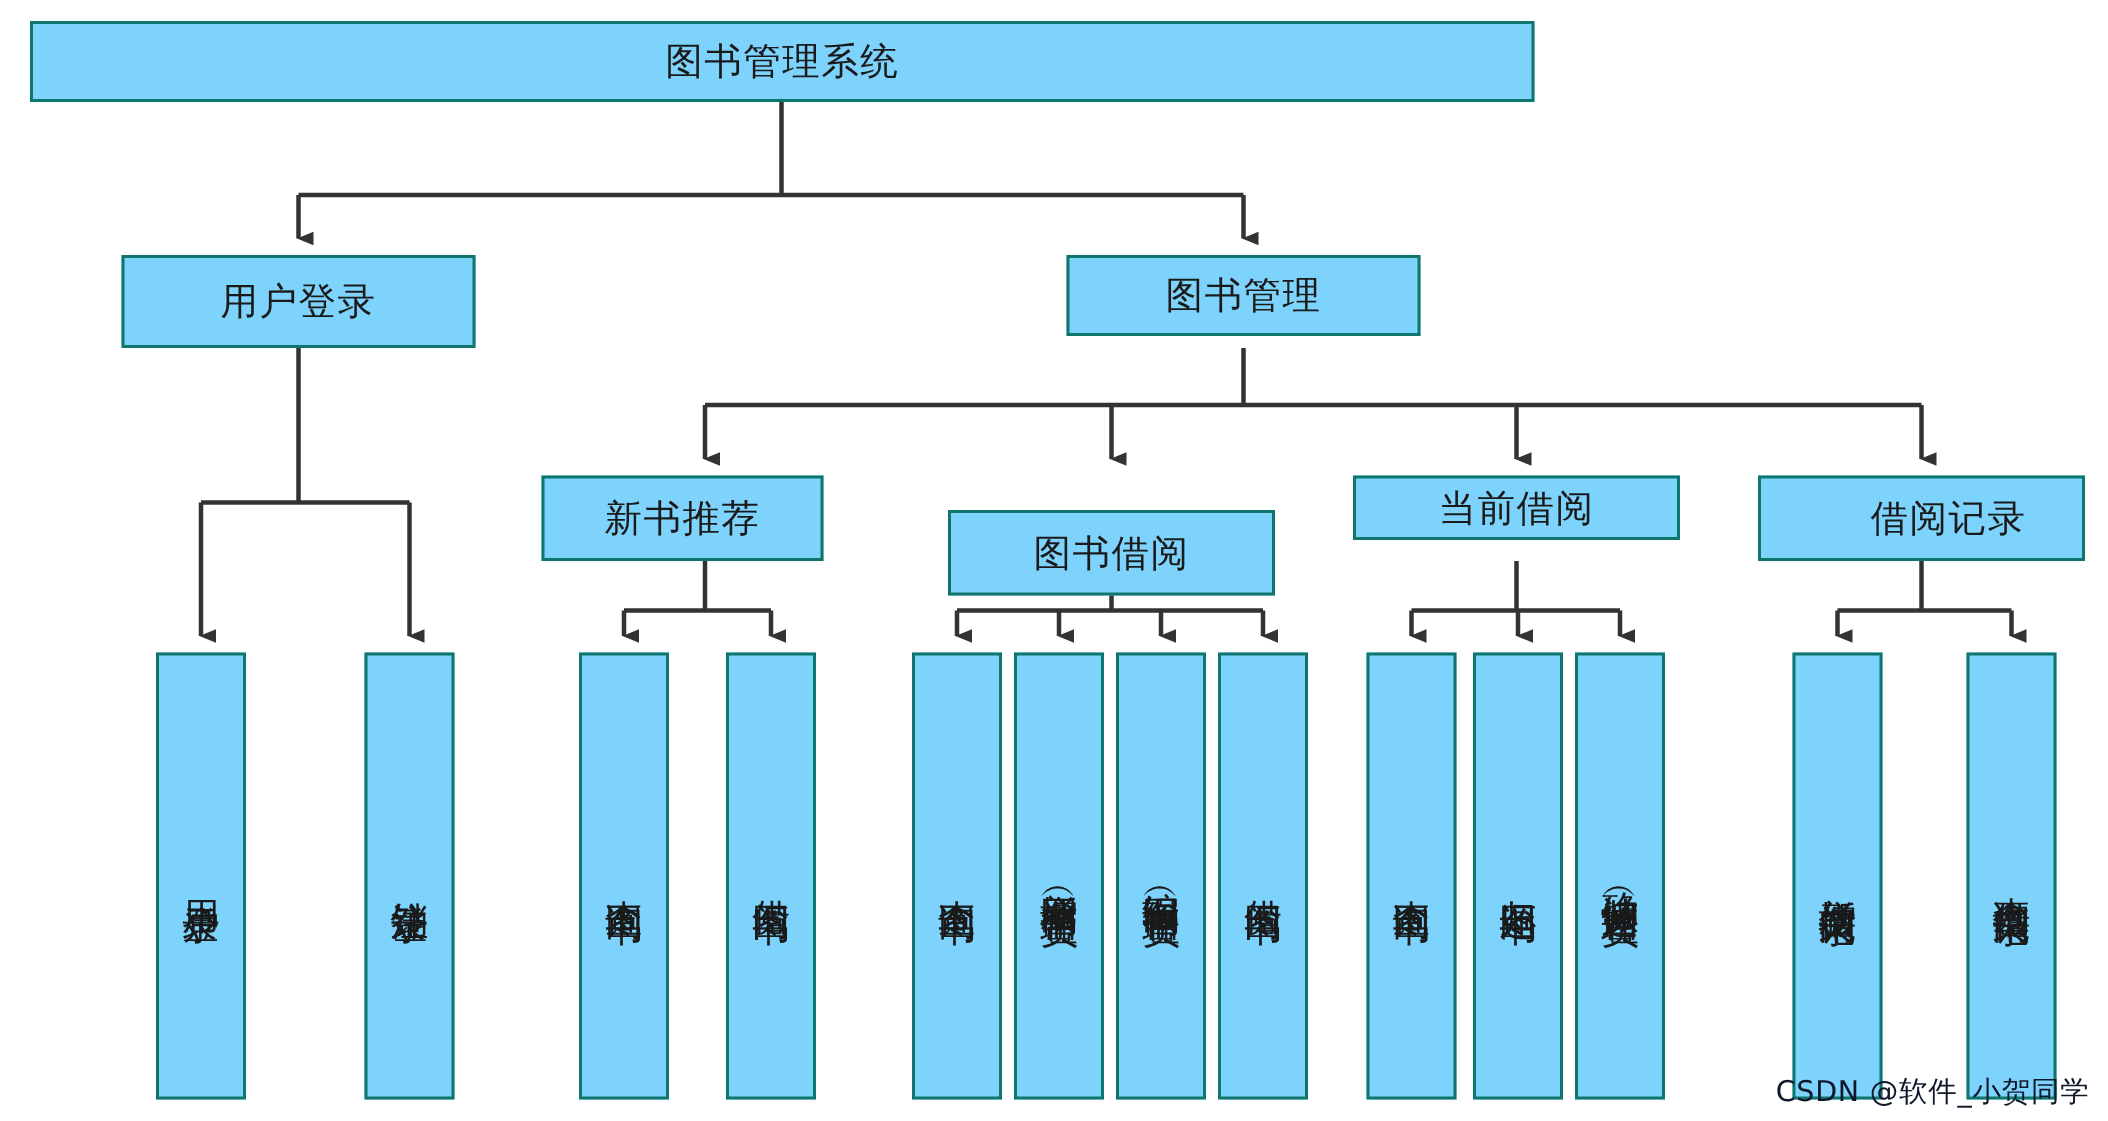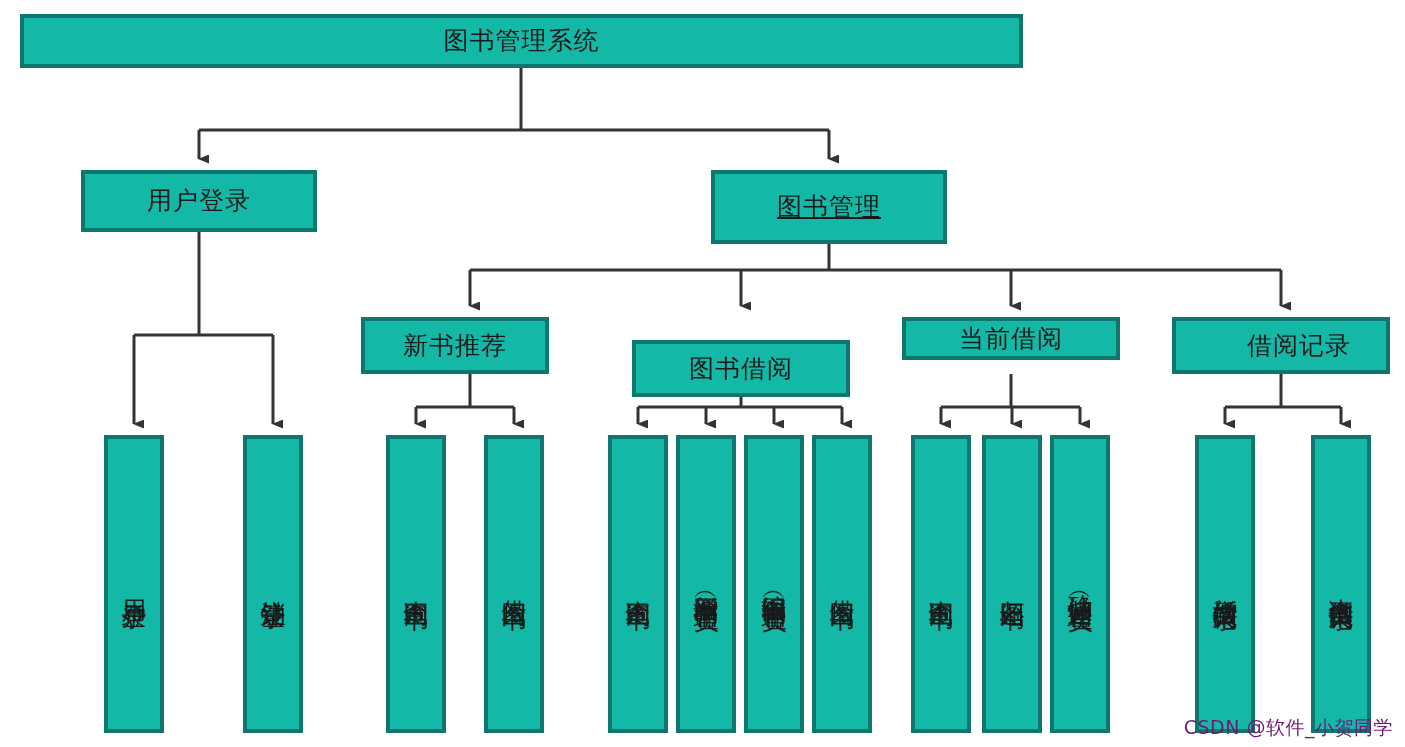--- a/index.html
+++ b/index.html
@@ -29,8 +29,8 @@
   .node {
     position: absolute;
     box-sizing: border-box;
-    background: #14b8a6;
-    border: 4px solid #0f766e;
+    background: #7dd3fc;
+    border: 2px solid #0f766e;
     display: flex;
     align-items: center;
     justify-content: center;

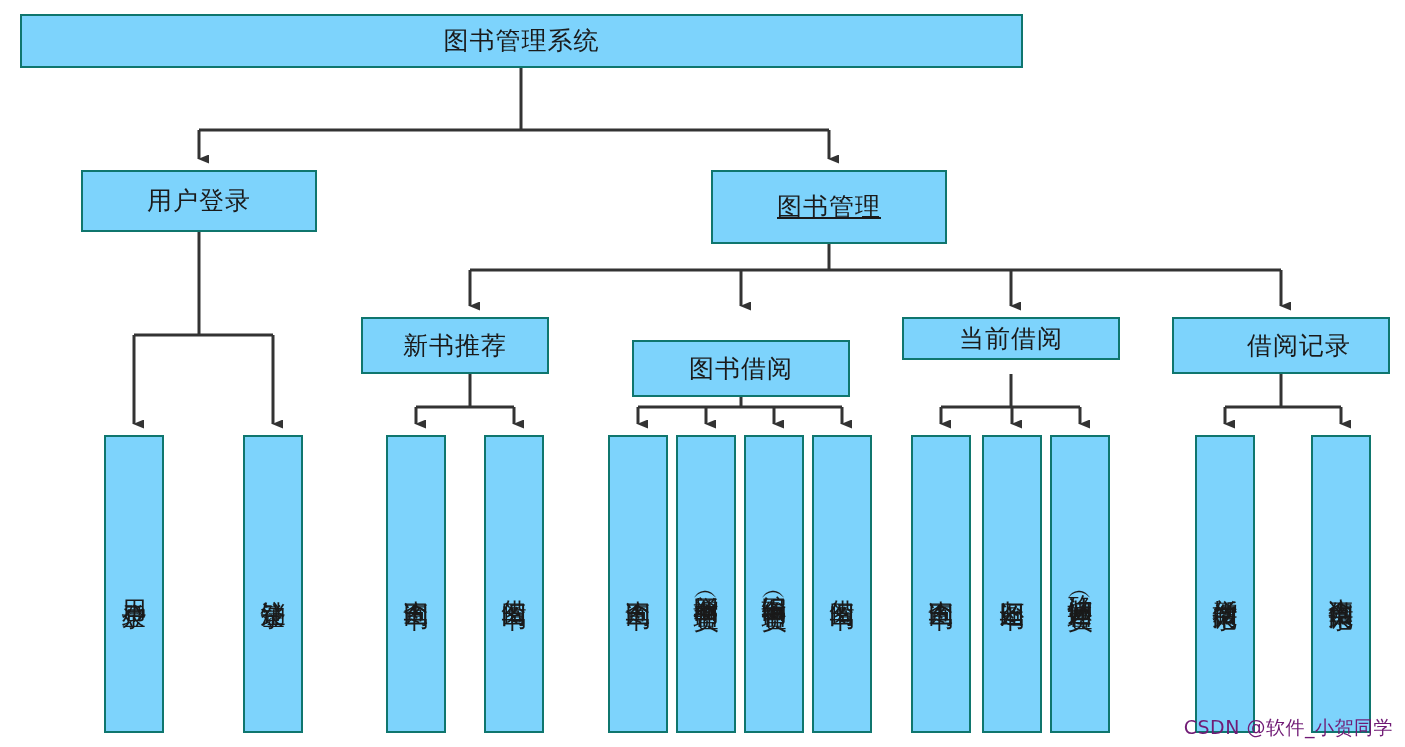--- a/index.html
+++ b/index.html
@@ -120,7 +120,7 @@
   <div class="node horiz" style="left: 81px; top: 170px; width: 236px; height: 62px;">
     <span class="label">用户登录</span>
   </div>
-  <div class="node horiz" style="left: 711px; top: 170px; width: 236px; height: 74px; text-decoration: underline;">
+  <div class="node horiz" style="left: 711px; top: 170px; width: 236px; height: 54px;">
     <span class="label">图书管理</span>
   </div>
 

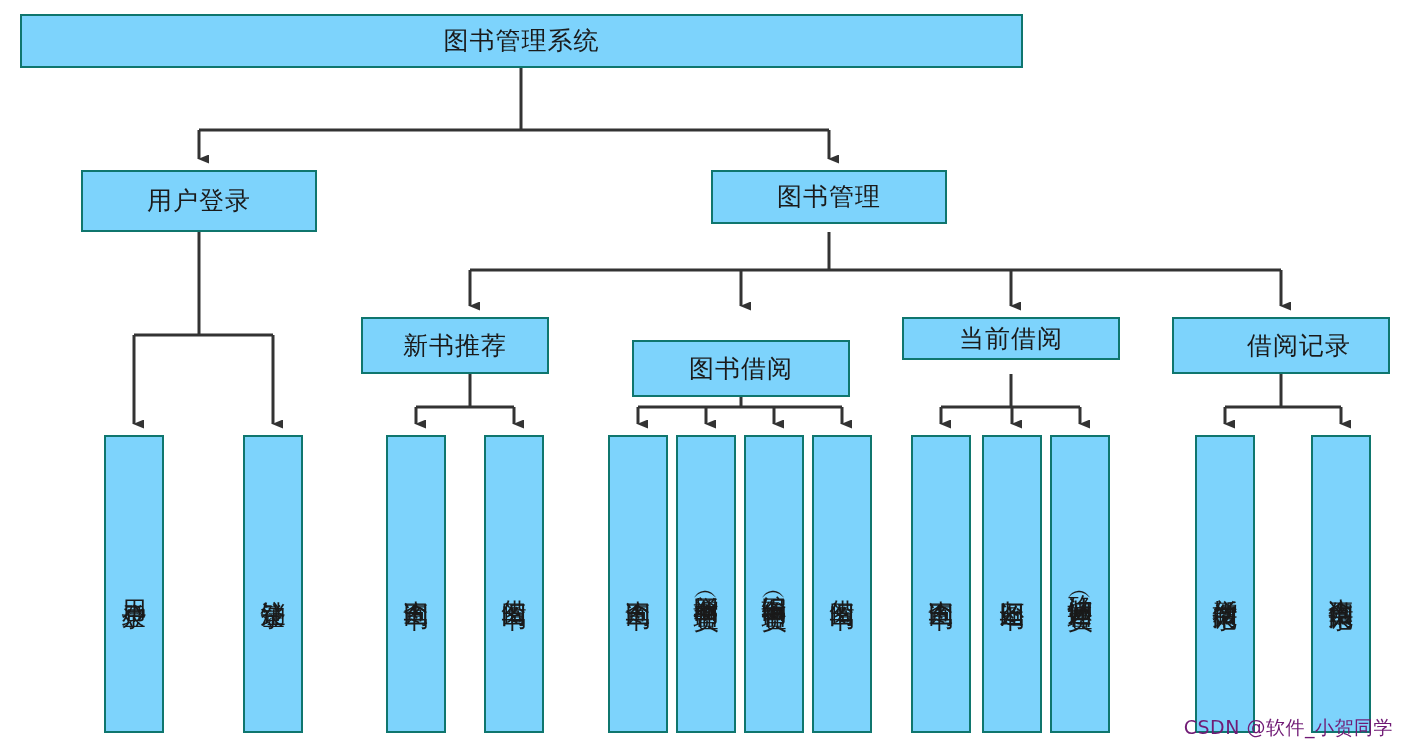--- a/index.html
+++ b/index.html
@@ -59,7 +59,7 @@
     right: 12px;
     bottom: 6px;
     font-size: 19px;
-    color: #701a75;
+    color: #0f172a;
     letter-spacing: 0.5px;
     white-space: nowrap;
     user-select: none;

